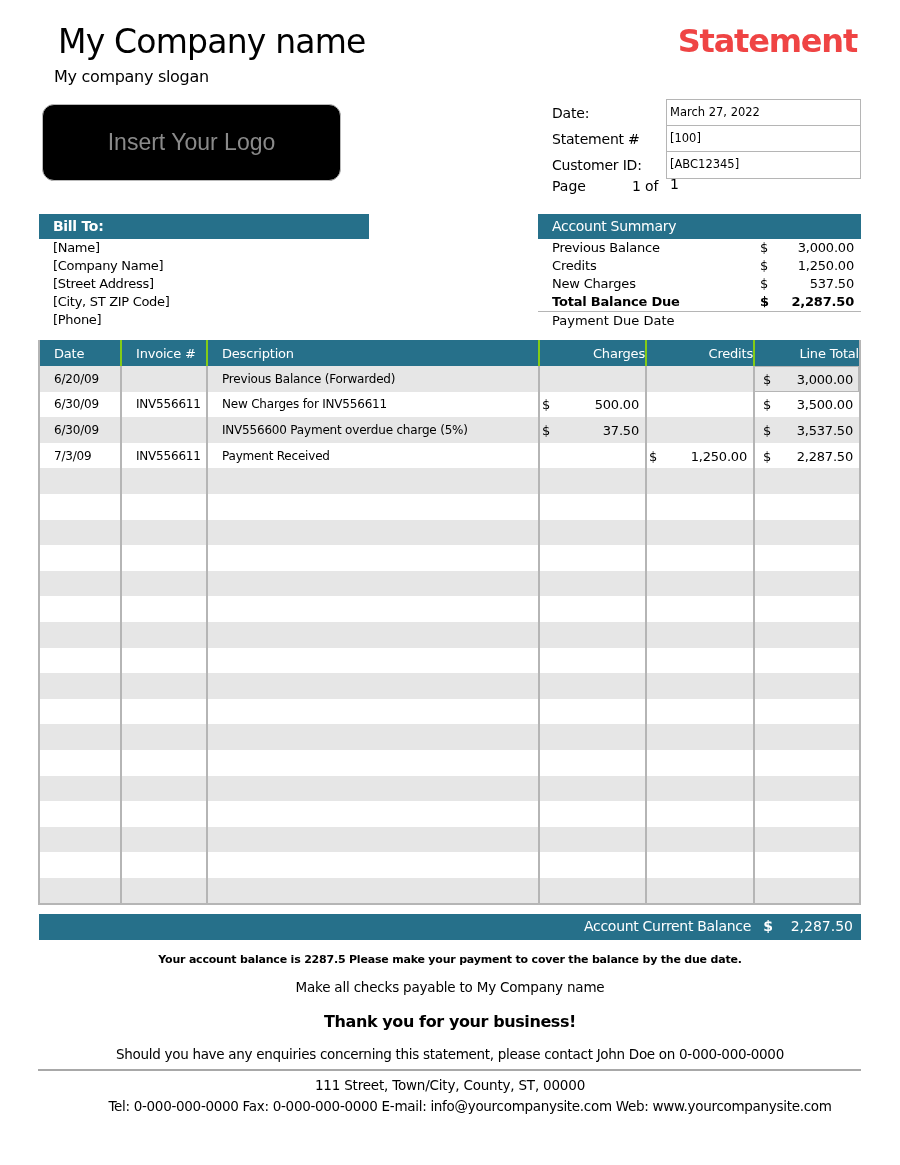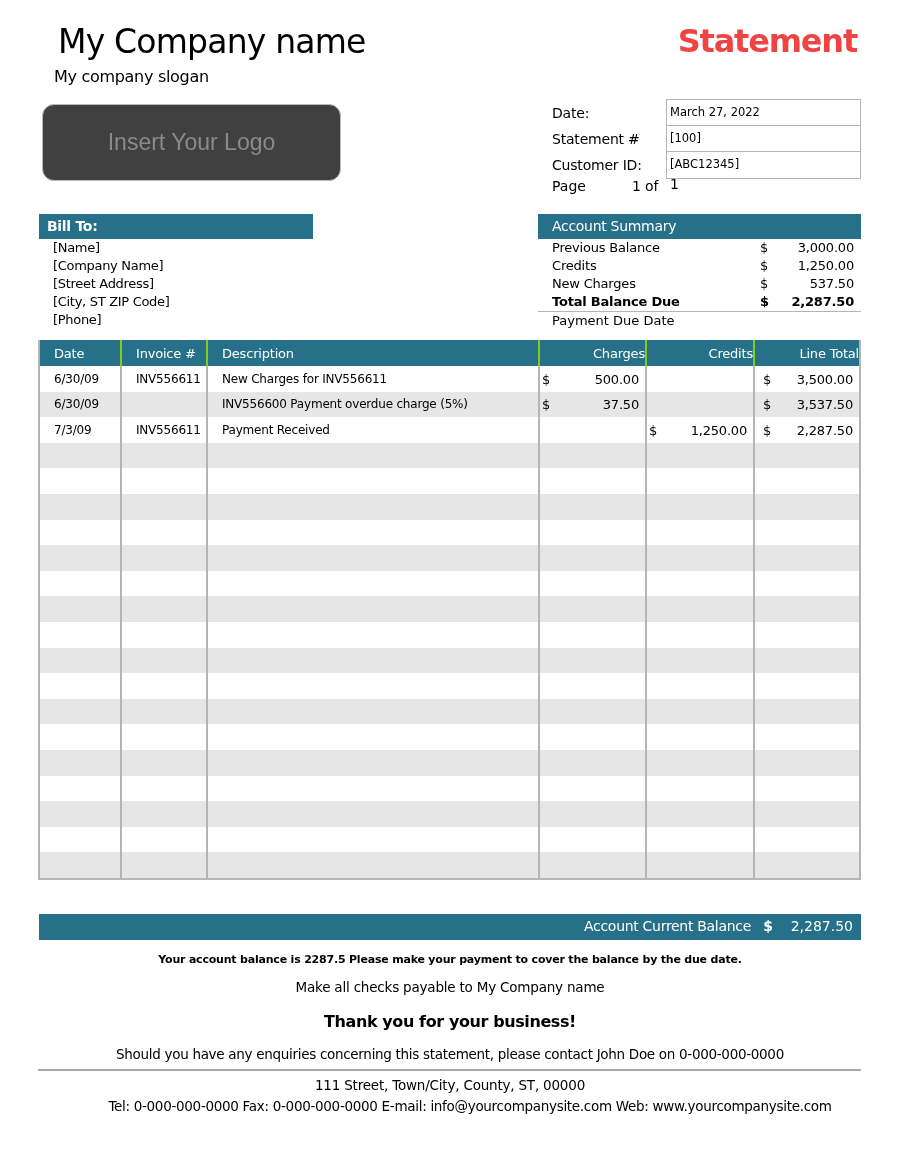--- a/index.html
+++ b/index.html
@@ -10,7 +10,7 @@
     .company-slogan { position: absolute; left: 54px; top: 67px; font-size: 16px; letter-spacing: -0.3px; }
     .doc-title { position: absolute; right: 43px; top: 22px; font-size: 32px; font-weight: bold; color: #ef4444; letter-spacing: -1.2px; }
 
-    .logo-box { position: absolute; left: 42px; top: 104px; width: 299px; height: 77px; background: #404040; border: 1px solid #b9b9b9; border-radius: 12px; display: flex; align-items: center; justify-content: center; }
+    .logo-box { position: absolute; left: 42px; top: 104px; width: 299px; height: 77px; background: #000000; border: 1px solid #b9b9b9; border-radius: 12px; display: flex; align-items: center; justify-content: center; }
     .logo-box span { font-family: "Liberation Sans", sans-serif; font-size: 23px; color: #8a8a8a; }
 
     .meta-labels { position: absolute; left: 552px; top: 100px; font-size: 14px; letter-spacing: -0.2px; }

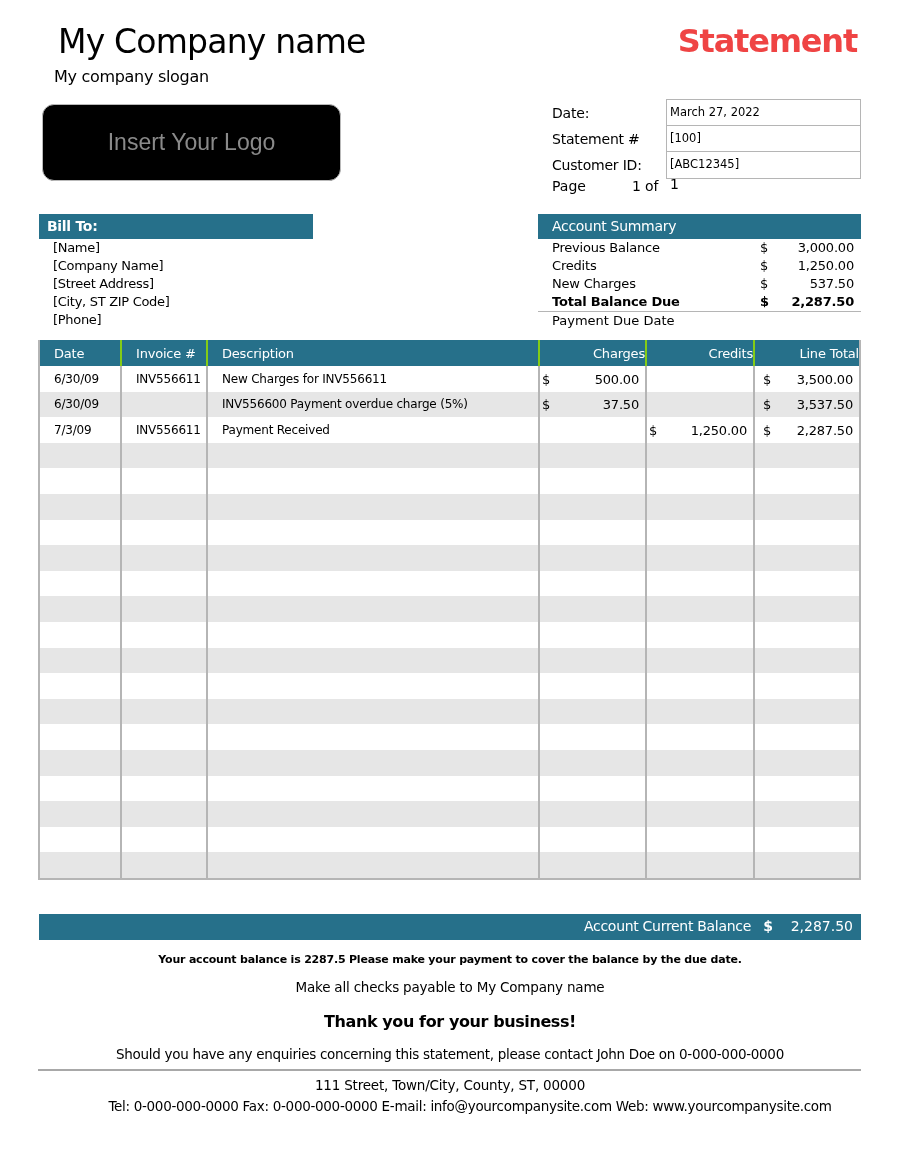--- a/index.html
+++ b/index.html
@@ -25,7 +25,7 @@
     .page-row .total { position: absolute; left: 118px; top: -2px; }
 
     .bar { background: #26708a; color: #fff; font-size: 14px; font-weight: bold; letter-spacing: -0.3px; }
-    .bill-bar { position: absolute; left: 39px; top: 214px; width: 274px; height: 25px; line-height: 25px; padding-left: 8px; }
+    .bill-bar { position: absolute; left: 39px; top: 214px; width: 330px; height: 25px; line-height: 25px; padding-left: 14px; }
     .bill-lines { position: absolute; left: 53px; top: 239px; font-size: 13px; letter-spacing: -0.3px; }
     .bill-lines div { height: 18px; line-height: 18px; }
 

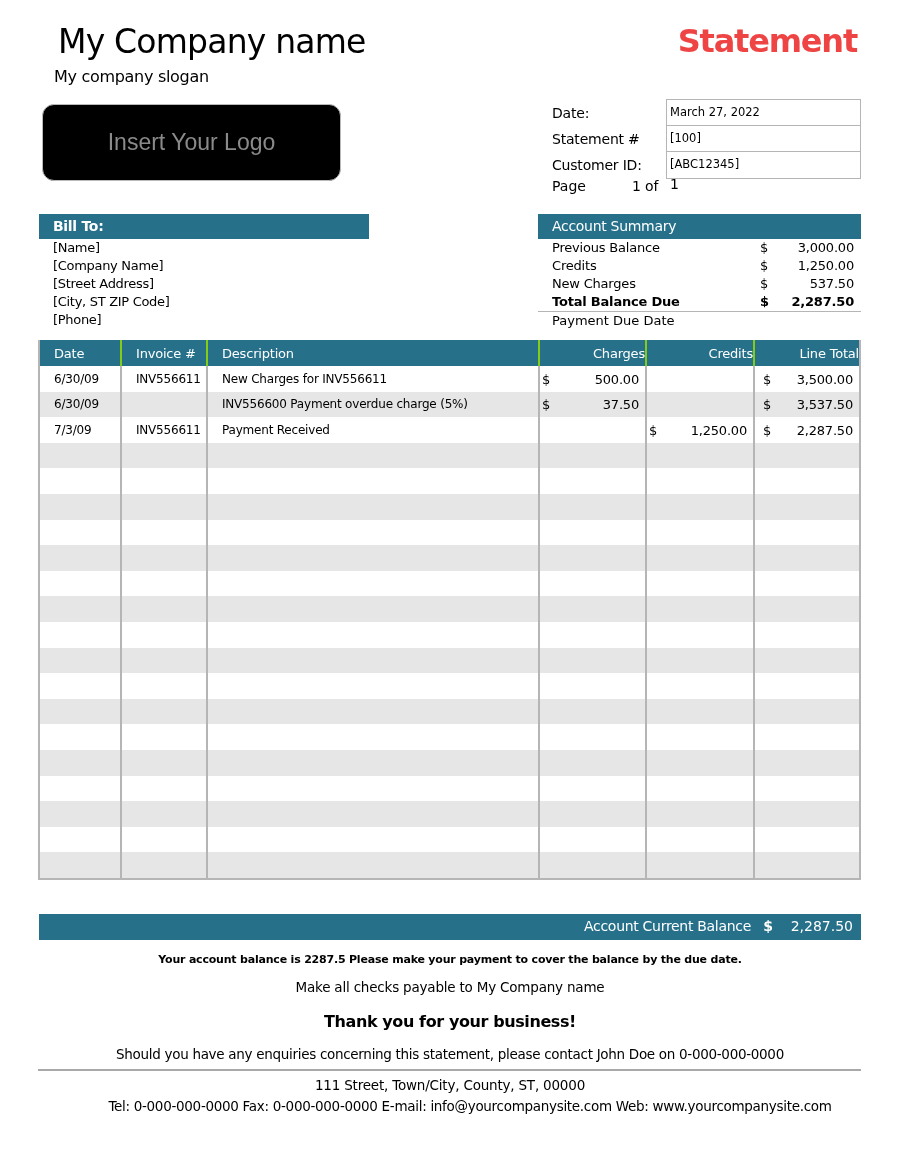--- a/index.html
+++ b/index.html
@@ -155,6 +155,17 @@
       </tr>
     </thead>
     <tbody id="ledger-body">
+        <tr class="odd">
+          <td>6/20/09</td>
+          <td></td>
+          <td>Previous Balance (Forwarded)</td>
+          <td class="money"></td>
+          <td class="money"></td>
+          <td class="money lt boxed">
+            <span class="d">$</span>
+            <span class="v">3,000.00</span>
+          </td>
+        </tr>
         <tr class="even">
           <td>6/30/09</td>
           <td>INV556611</td>

